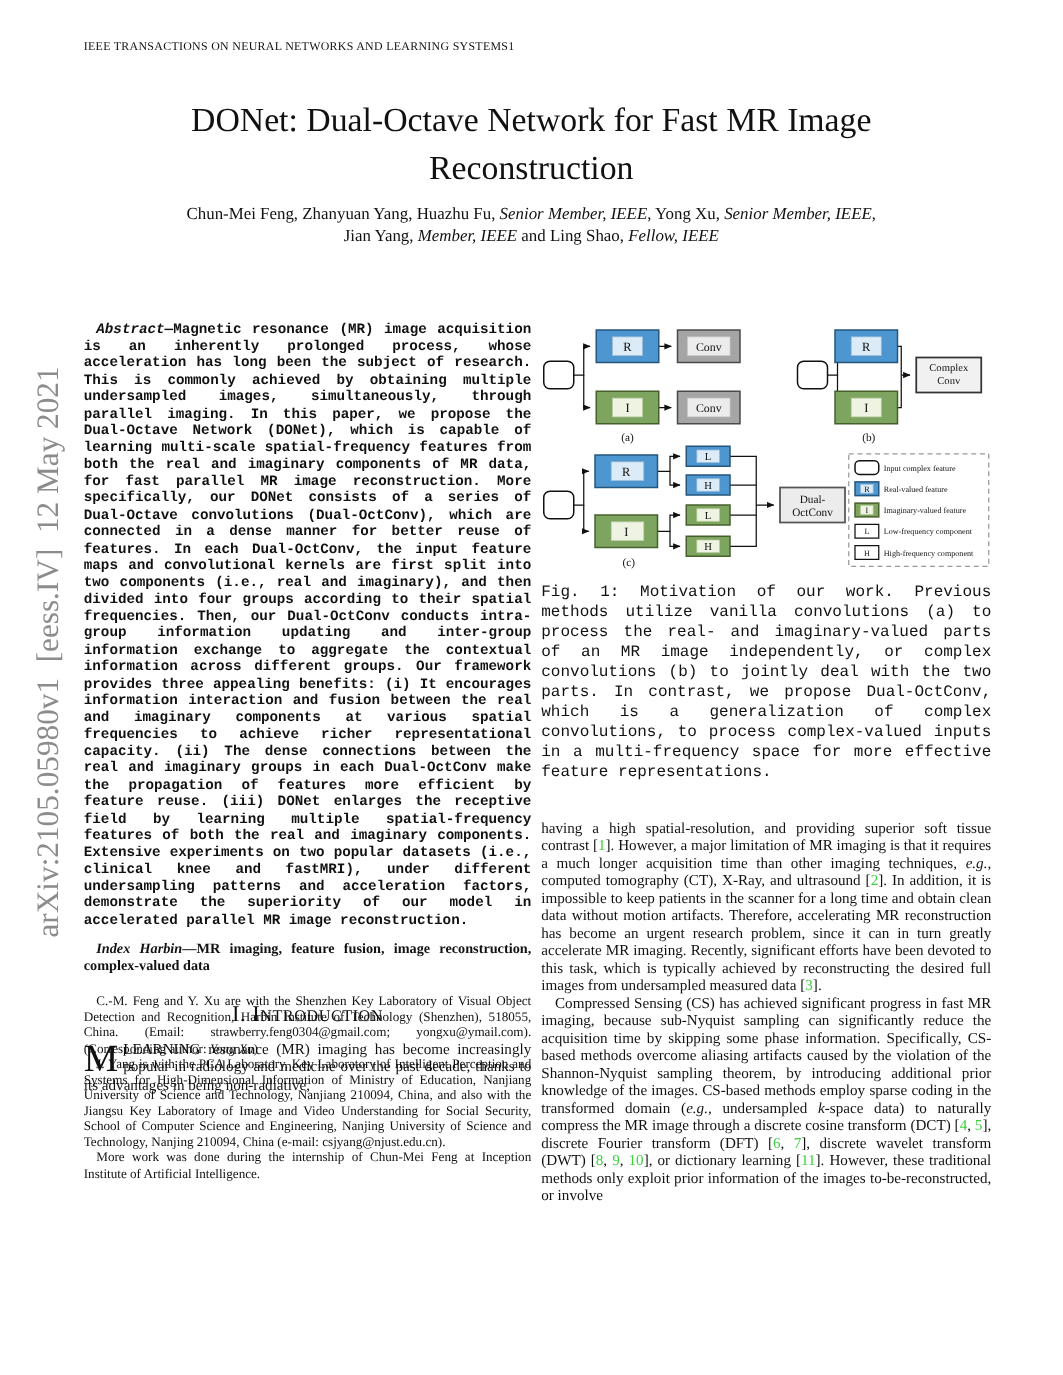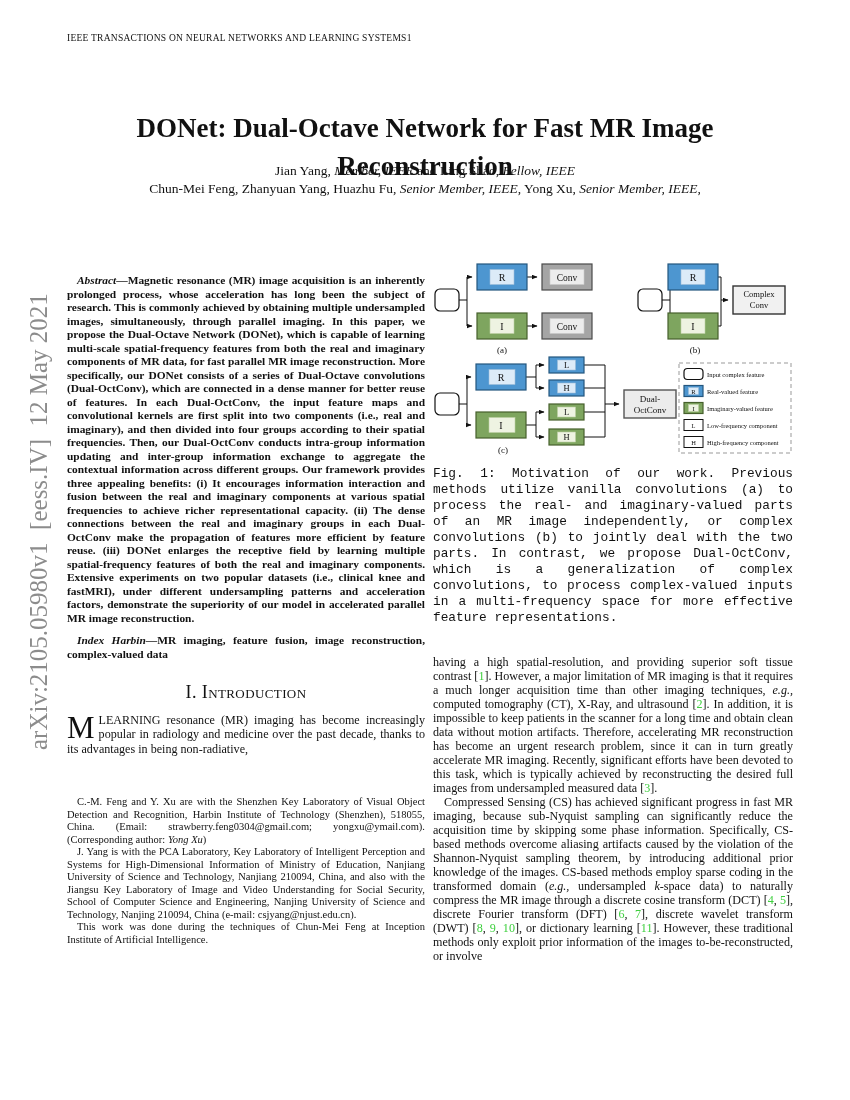--- a/index.html
+++ b/index.html
@@ -12,7 +12,7 @@
 
   
   .title{position:absolute;top:77px;left:60px;width:730px;text-align:center;
-         font-size:27px;line-height:38px;font-weight:700;margin-top:32px;}
+         font-size:27px;line-height:38px;font-weight:400;}
   .authors{position:absolute;top:162px;left:60px;width:730px;text-align:center;
            font-size:13.5px;line-height:17.5px;}
 

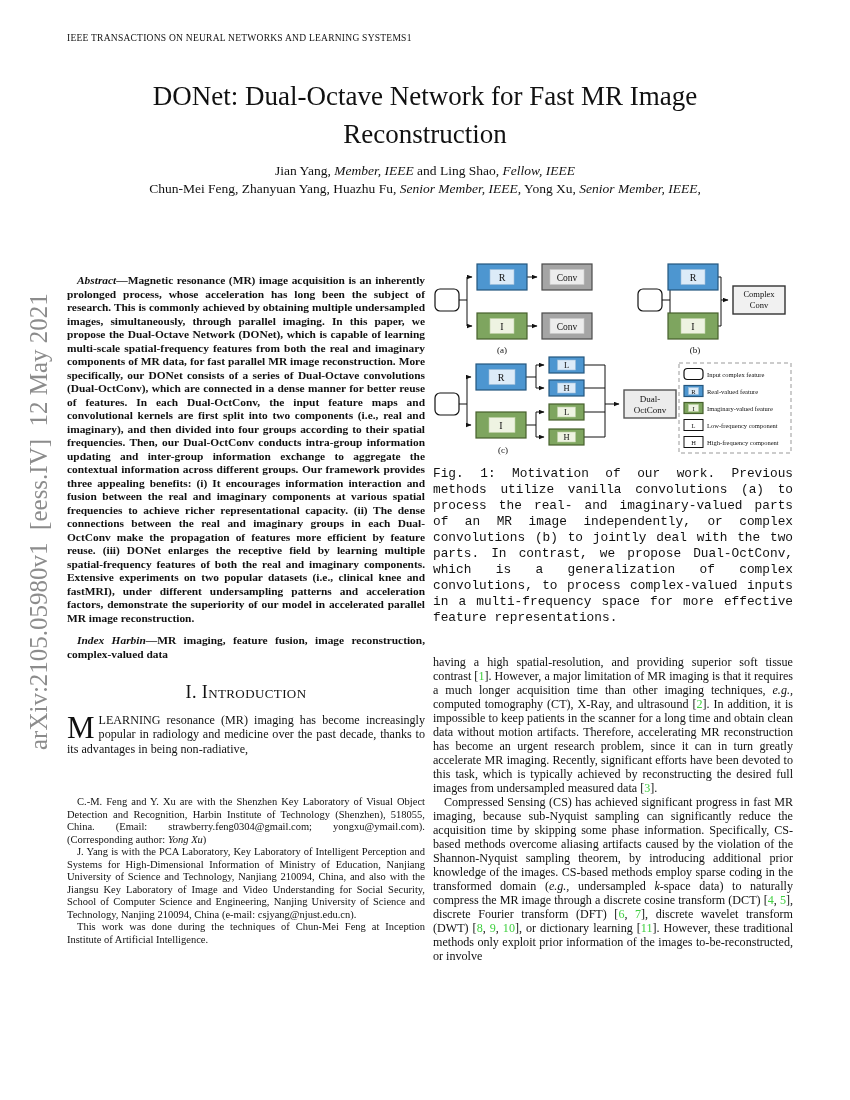--- a/index.html
+++ b/index.html
@@ -86,8 +86,8 @@
   </div>
 
   <div class="authors">
+    <div><span>Chun-Mei Feng, Zhanyuan Yang, Huazhu Fu, </span><span class="it">Senior Member, IEEE</span><span>, Yong Xu, </span><span class="it">Senior Member, IEEE</span><span>,</span></div>
     <div><span>Jian Yang, </span><span class="it">Member, IEEE</span><span> and Ling Shao, </span><span class="it">Fellow, IEEE</span></div>
-    <div><span>Chun-Mei Feng, Zhanyuan Yang, Huazhu Fu, </span><span class="it">Senior Member, IEEE</span><span>, Yong Xu, </span><span class="it">Senior Member, IEEE</span><span>,</span></div>
   </div>
 
   <div class="leftcol">

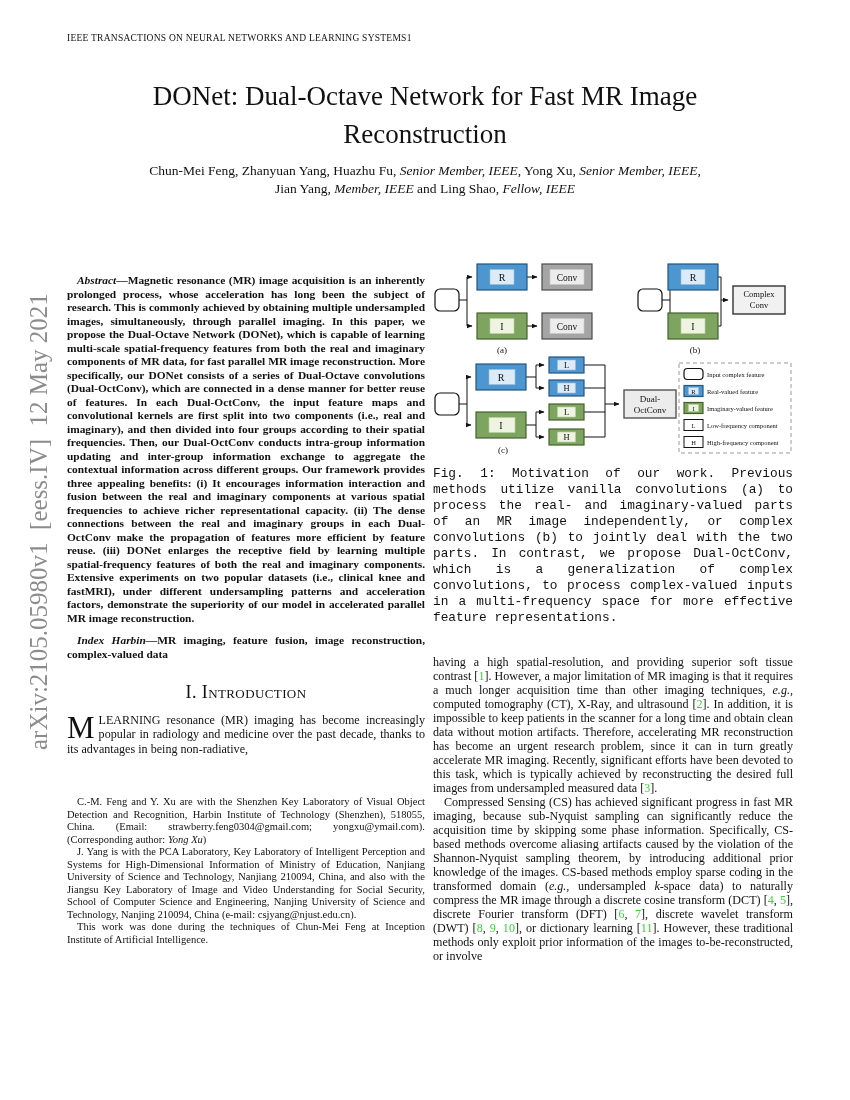--- a/index.html
+++ b/index.html
@@ -26,7 +26,7 @@
   .rightcol{position:absolute;left:433px;top:256px;width:360px;}
 
   .abstract{font-weight:bold;font-size:11.4px;line-height:13.5px;text-align:justify;
-            margin:16px 0 9px 0;text-indent:10px;}
+            margin:0 0 9px 0;text-indent:10px;font-family:Liberation Mono, monospace;}
   .indexterms{font-weight:bold;font-size:11.4px;line-height:13.5px;text-align:justify;
               margin:0;text-indent:10px;}
   .it{font-style:italic;}

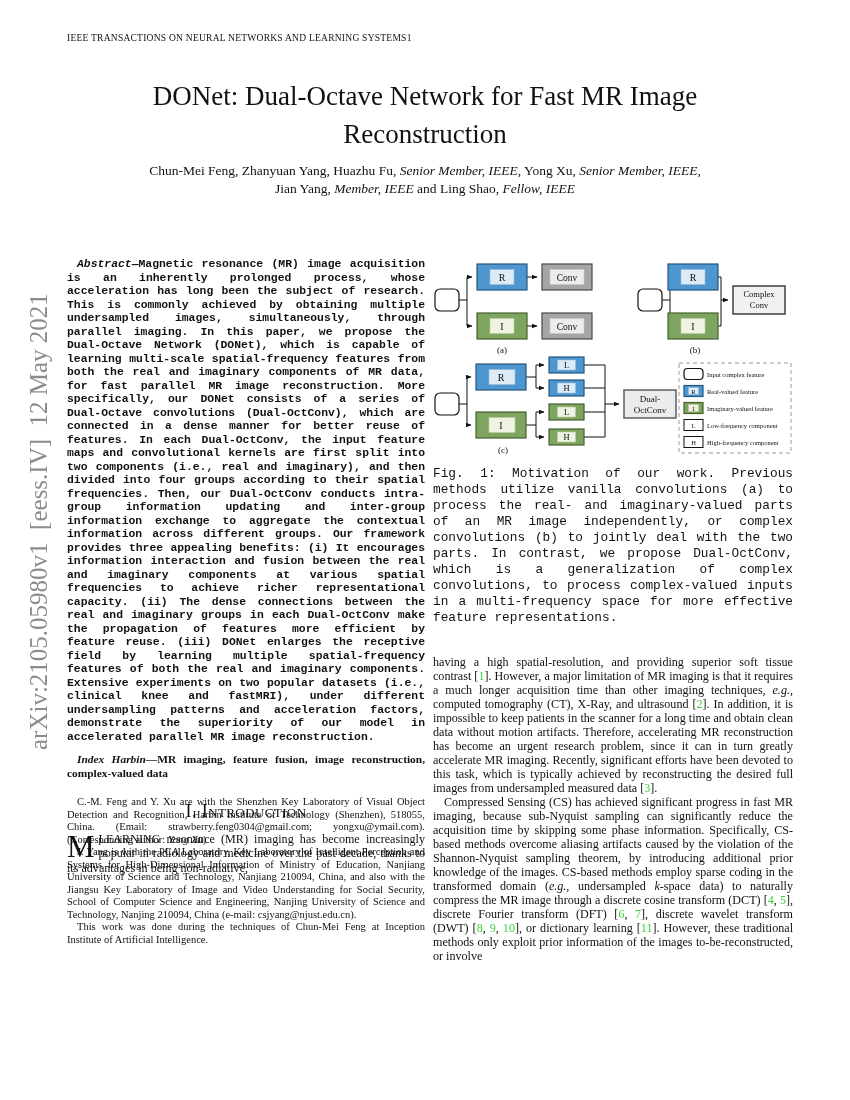--- a/index.html
+++ b/index.html
@@ -103,7 +103,7 @@
   <div class="footnotes">
     <p><span>C.-M. Feng and Y. Xu are with the Shenzhen Key Laboratory of Visual Object Detection and Recognition, Harbin Institute of Technology (Shenzhen), 518055, China. (Email: strawberry.feng0304@gmail.com; yongxu@ymail.com). (Corresponding author: </span><span class="it">Yong Xu</span><span>)</span></p>
     <p><span>J. Yang is with the PCA Laboratory, Key Laboratory of Intelligent Perception and Systems for High-Dimensional Information of Ministry of Education, Nanjiang University of Science and Technology, Nanjiang 210094, China, and also with the Jiangsu Key Laboratory of Image and Video Understanding for Social Security, School of Computer Science and Engineering, Nanjing University of Science and Technology, Nanjing 210094, China (e-mail: csjyang@njust.edu.cn).</span></p>
-    <p><span>This work was done during the techniques of Chun-Mei Feng at Inception Institute of Artificial Intelligence.</span></p>
+    <p><span>More work was done during the internship of Chun-Mei Feng at Inception Institute of Artificial Intelligence.</span></p>
   </div>
 
   <div class="rightcol">

